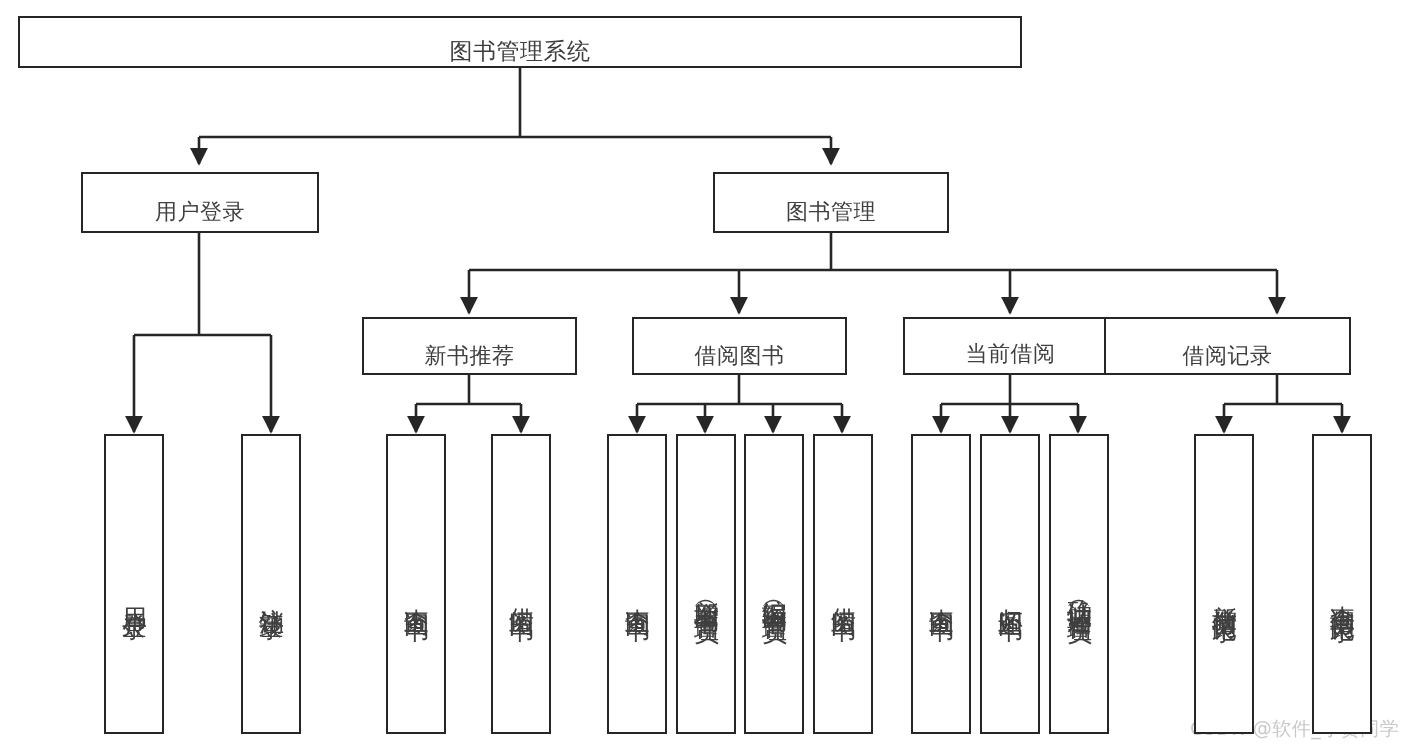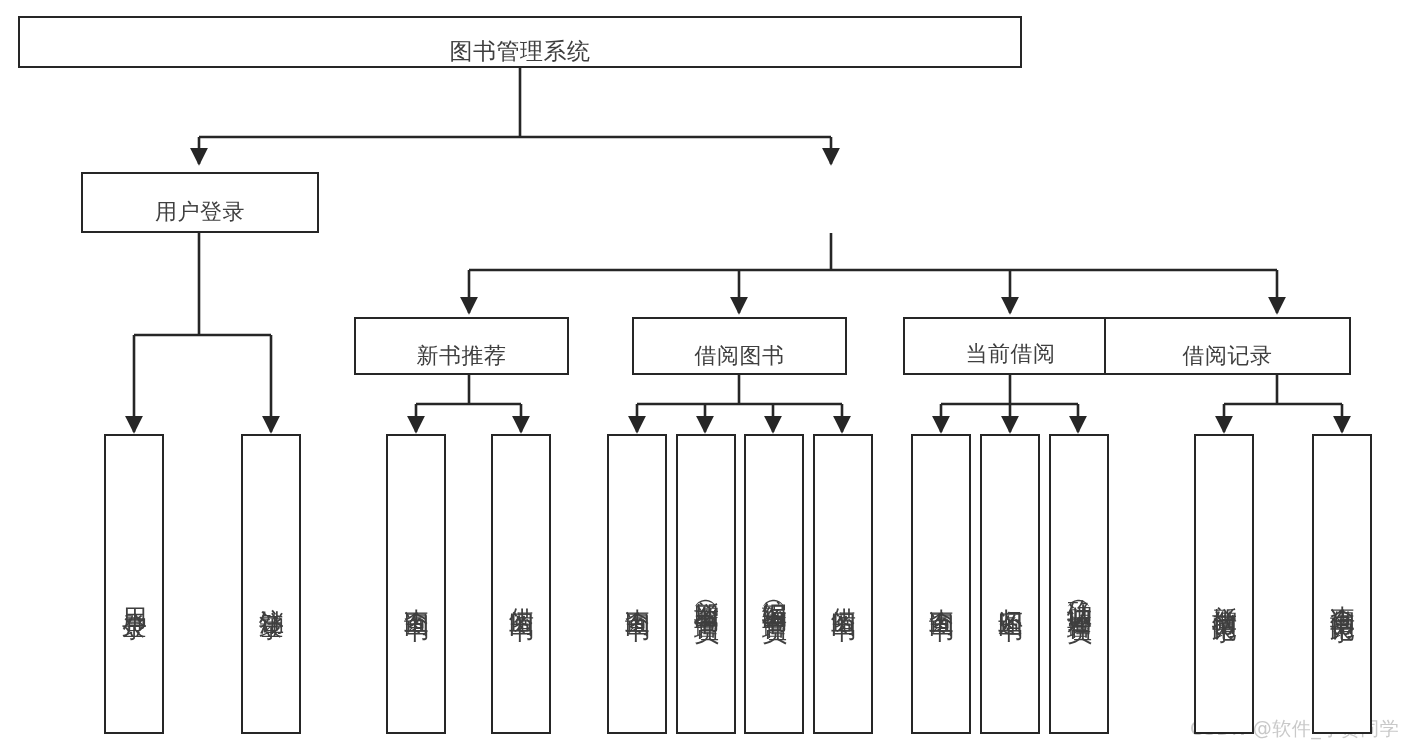--- a/index.html
+++ b/index.html
@@ -133,6 +133,9 @@
   <div class="node h-node" style="left:81px; top:172px; width:238px; height:61px;">
     <span class="lbl">用户登录</span>
   </div>
+  <div class="node h-node" style="left:713px; top:172px; width:236px; height:61px;">
+    <span class="lbl">图书管理</span>
+  </div>
 
   <div class="node h-node" style="left:354px; top:317px; width:215px; height:58px;">
     <span class="lbl">新书推荐</span>

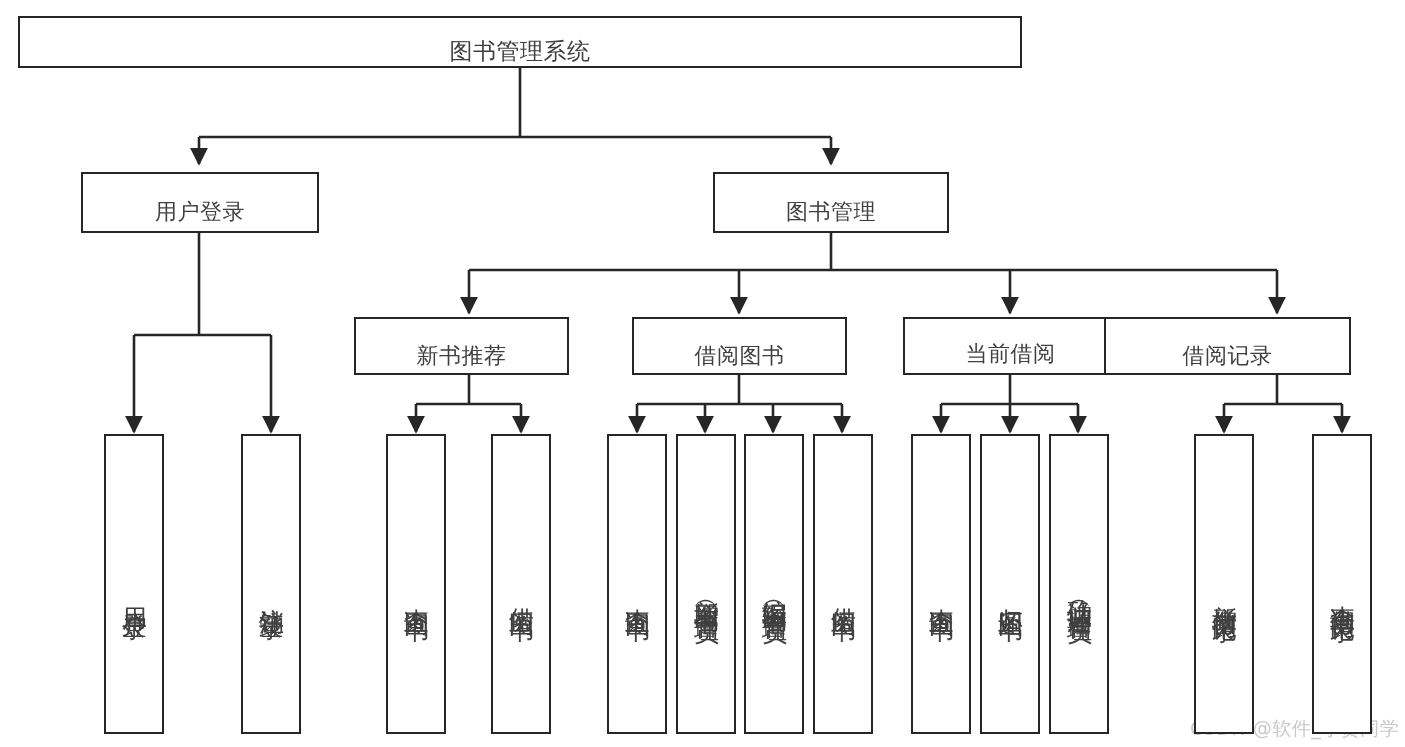--- a/index.html
+++ b/index.html
@@ -137,7 +137,7 @@
     <span class="lbl">图书管理</span>
   </div>
 
-  <div class="node h-node" style="left:354px; top:317px; width:215px; height:58px;">
+  <div class="node h-node" style="left:362px; top:317px; width:215px; height:58px;">
     <span class="lbl">新书推荐</span>
   </div>
   <div class="node h-node" style="left:632px; top:317px; width:215px; height:58px;">

